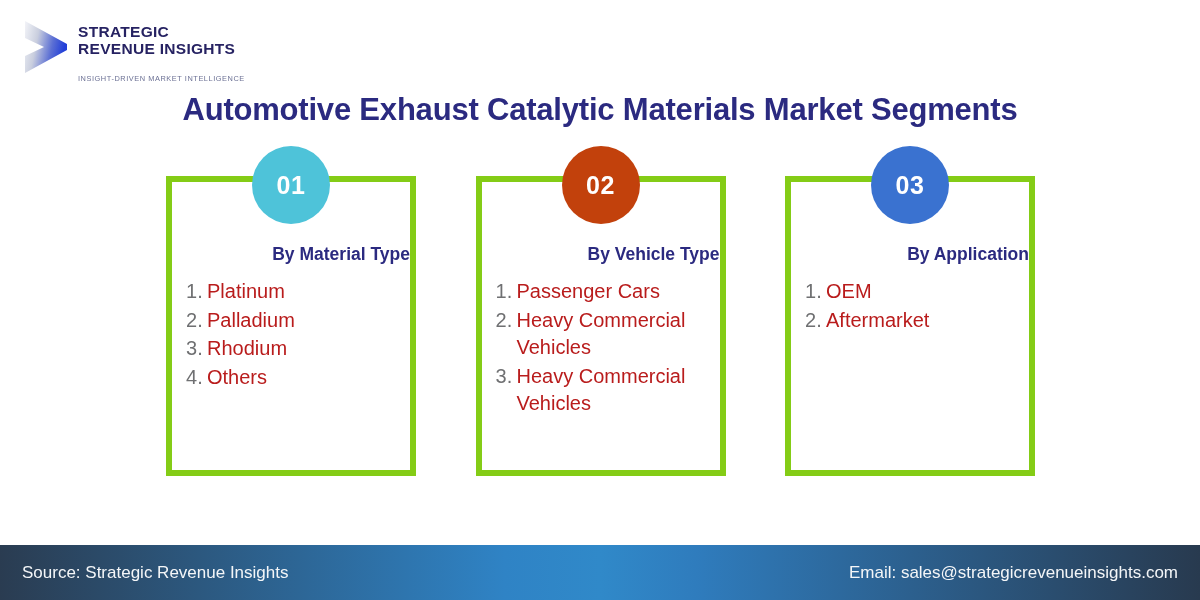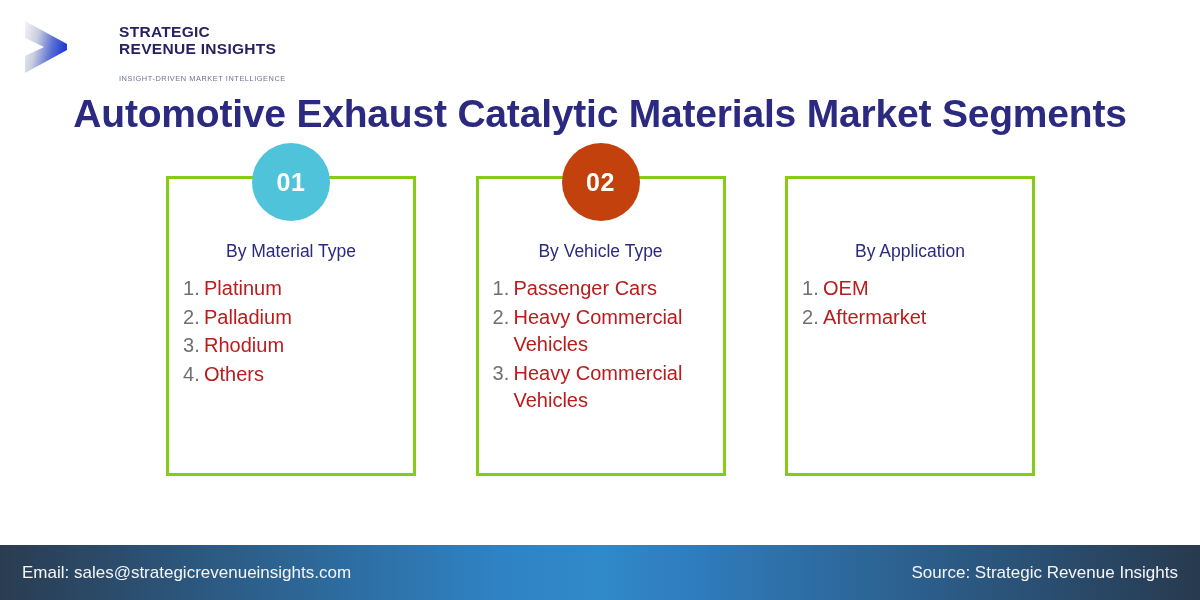--- a/index.html
+++ b/index.html
@@ -23,7 +23,6 @@
     top: 18px;
     display: flex;
     align-items: flex-start;
-    gap: 41px;
   }
   #logo-mark {
     width: 48px;

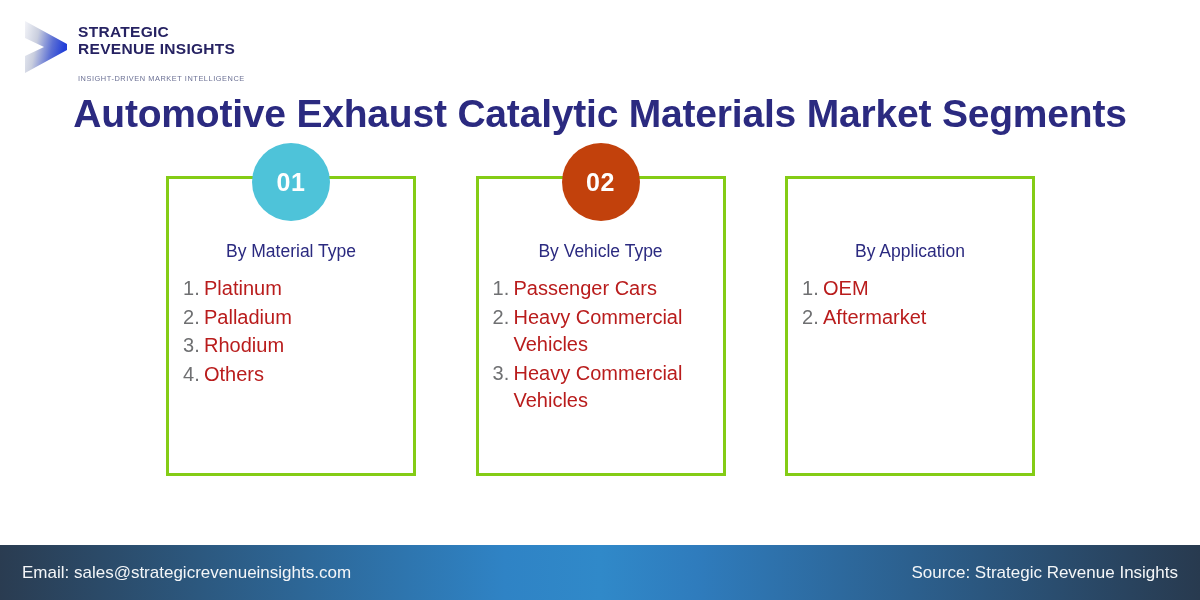--- a/index.html
+++ b/index.html
@@ -56,7 +56,7 @@
     left: 0;
     width: 1200px;
     text-align: center;
-    font-size: 39px;
+    font-size: 31px;
     font-weight: bold;
     color: #2b2a80;
     letter-spacing: -0.2px;

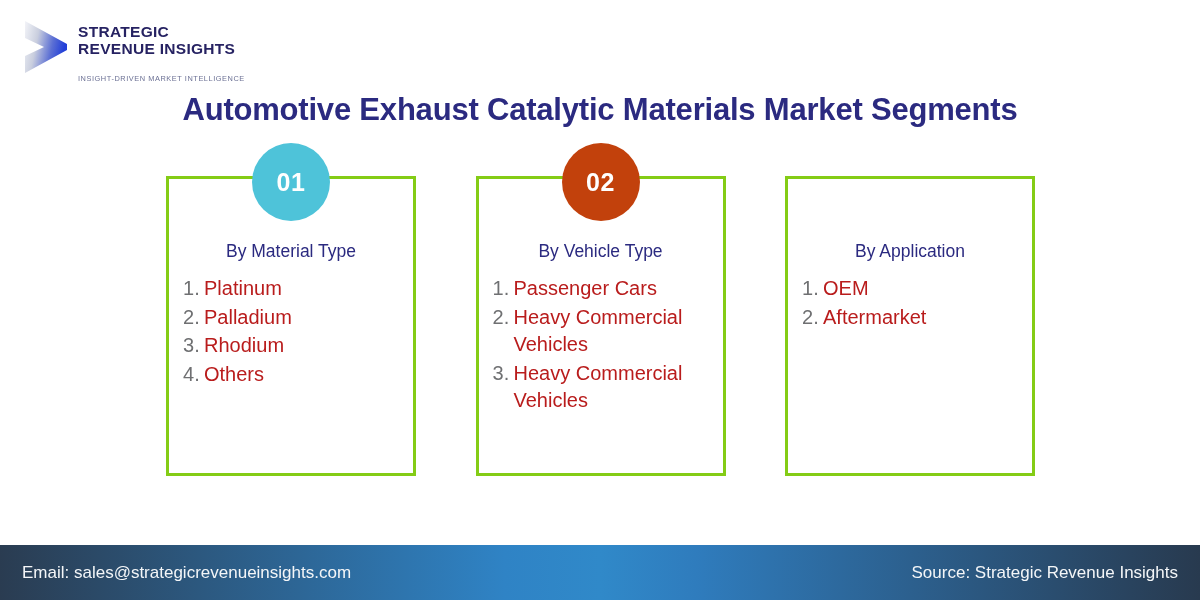--- a/index.html
+++ b/index.html
@@ -77,7 +77,7 @@
     position: relative;
     width: 250px;
     height: 300px;
-    border: 3px solid #84cc16;
+    border: 6px solid #84cc16;
     background: #ffffff;
   }
 

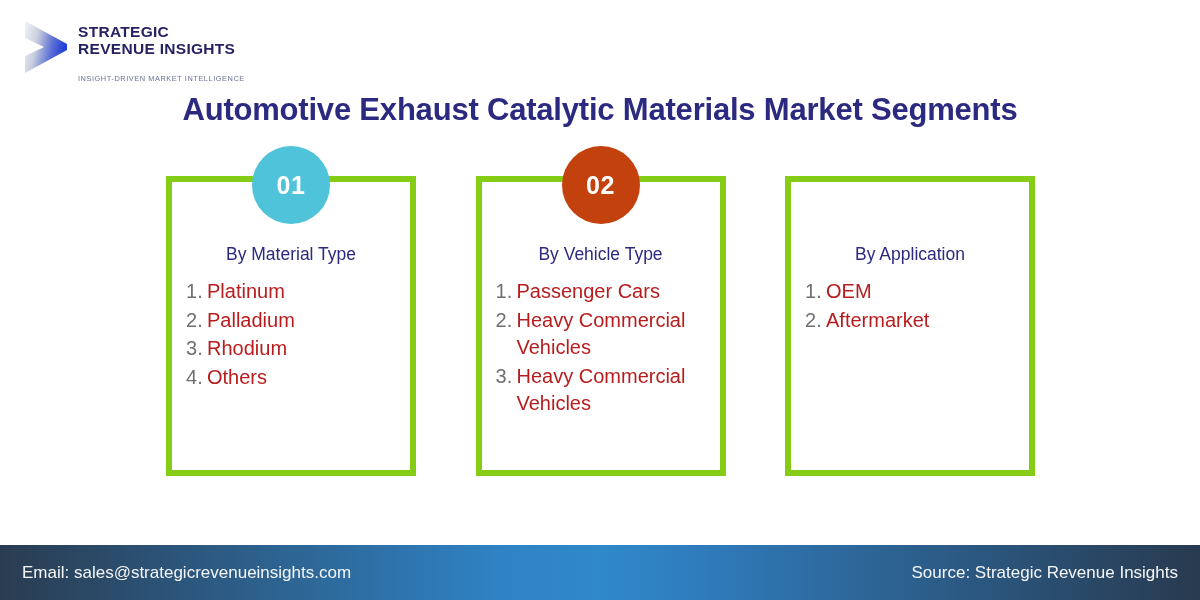--- a/index.html
+++ b/index.html
@@ -206,6 +206,7 @@
   </div>
 
   <div class="segment-card">
+    <div class="segment-badge" style="background: rgb(58, 114, 208);">03</div>
     <div class="segment-heading">By Application</div>
     <ol class="segment-list">
       <li>OEM</li>

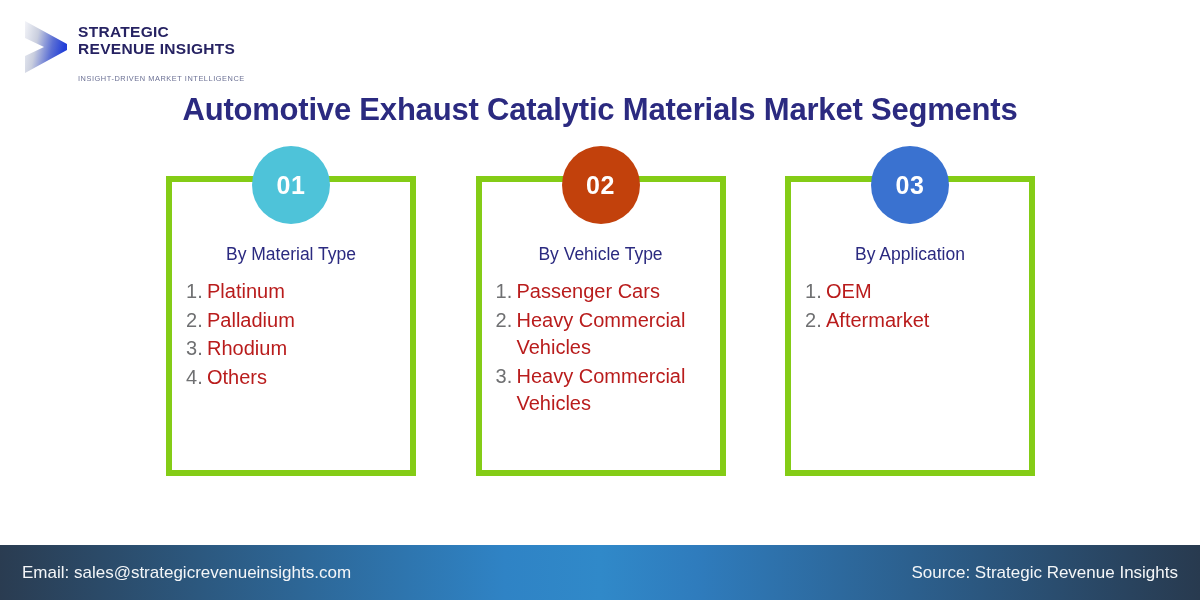--- a/index.html
+++ b/index.html
@@ -103,9 +103,9 @@
     top: 62px;
     left: 0;
     width: 100%;
-    text-align: center;
+    text-align: right;
     font-size: 17.5px;
-    font-weight: normal;
+    font-weight: bold;
     color: #2b2a80;
   }
 

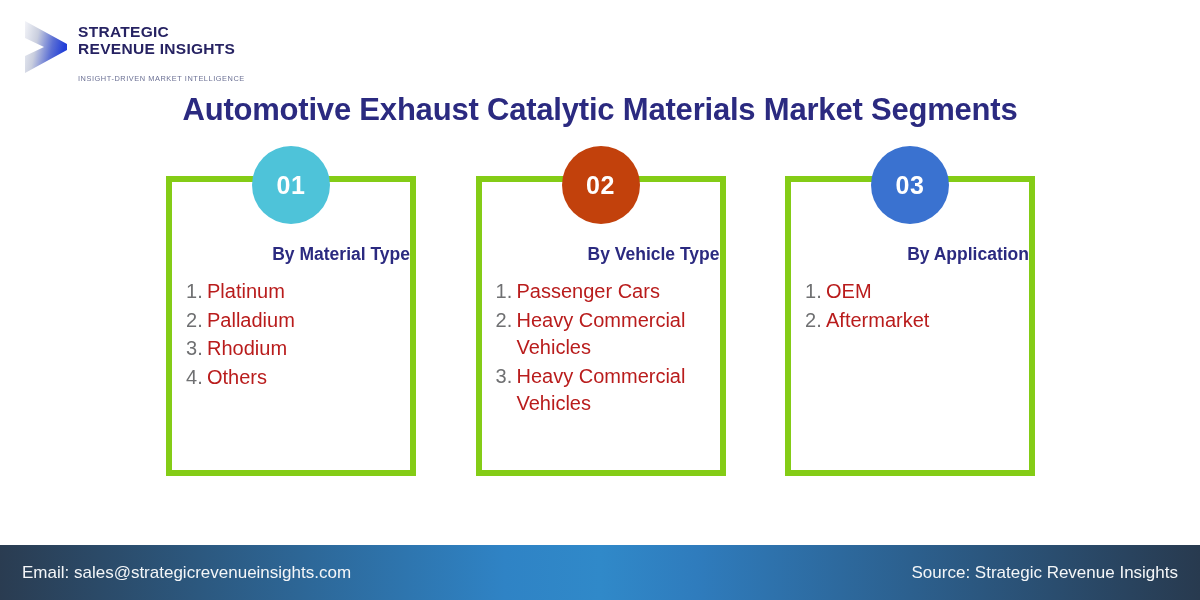--- a/index.html
+++ b/index.html
@@ -217,8 +217,8 @@
 </div>
 
 <div id="page-footer">
+  <div class="footer-text">Source: Strategic Revenue Insights</div>
   <div class="footer-text">Email: sales@strategicrevenueinsights.com</div>
-  <div class="footer-text">Source: Strategic Revenue Insights</div>
 </div>
 
 </body></html>

